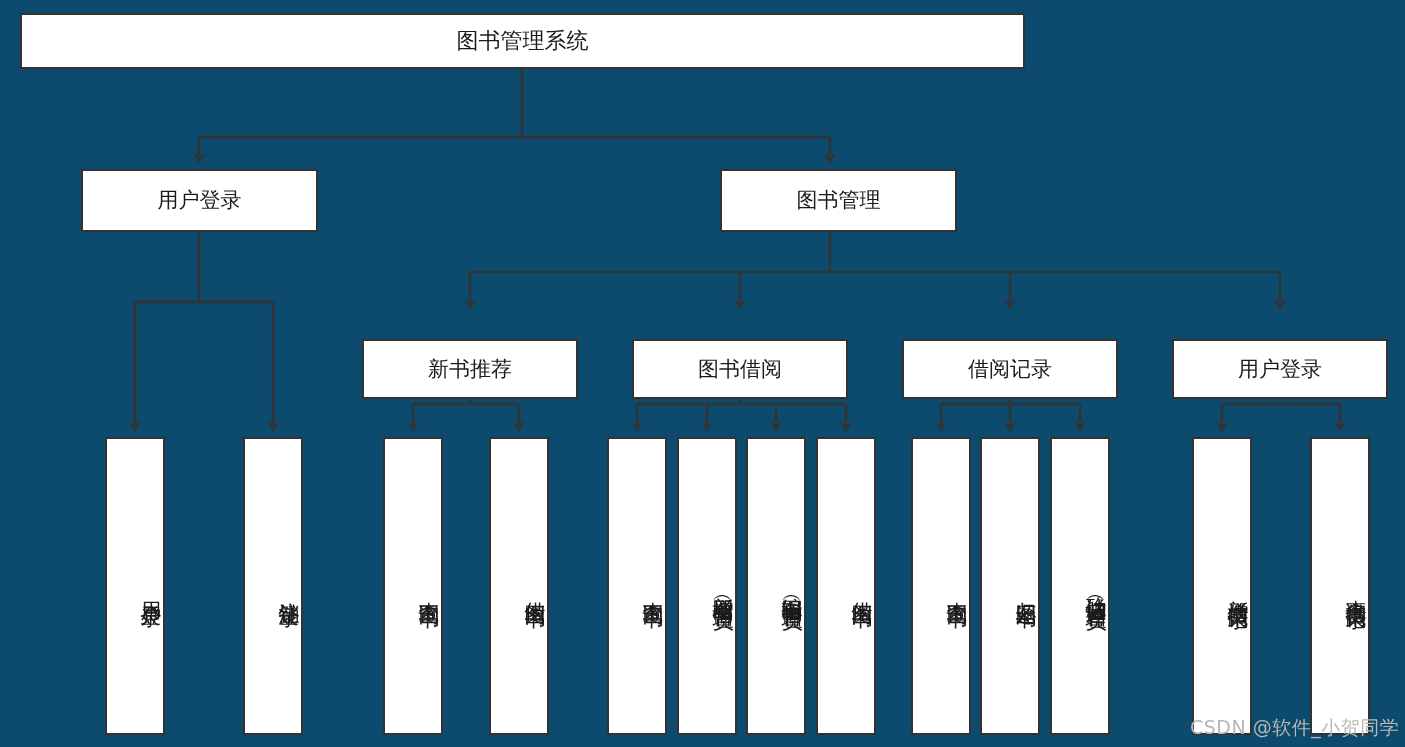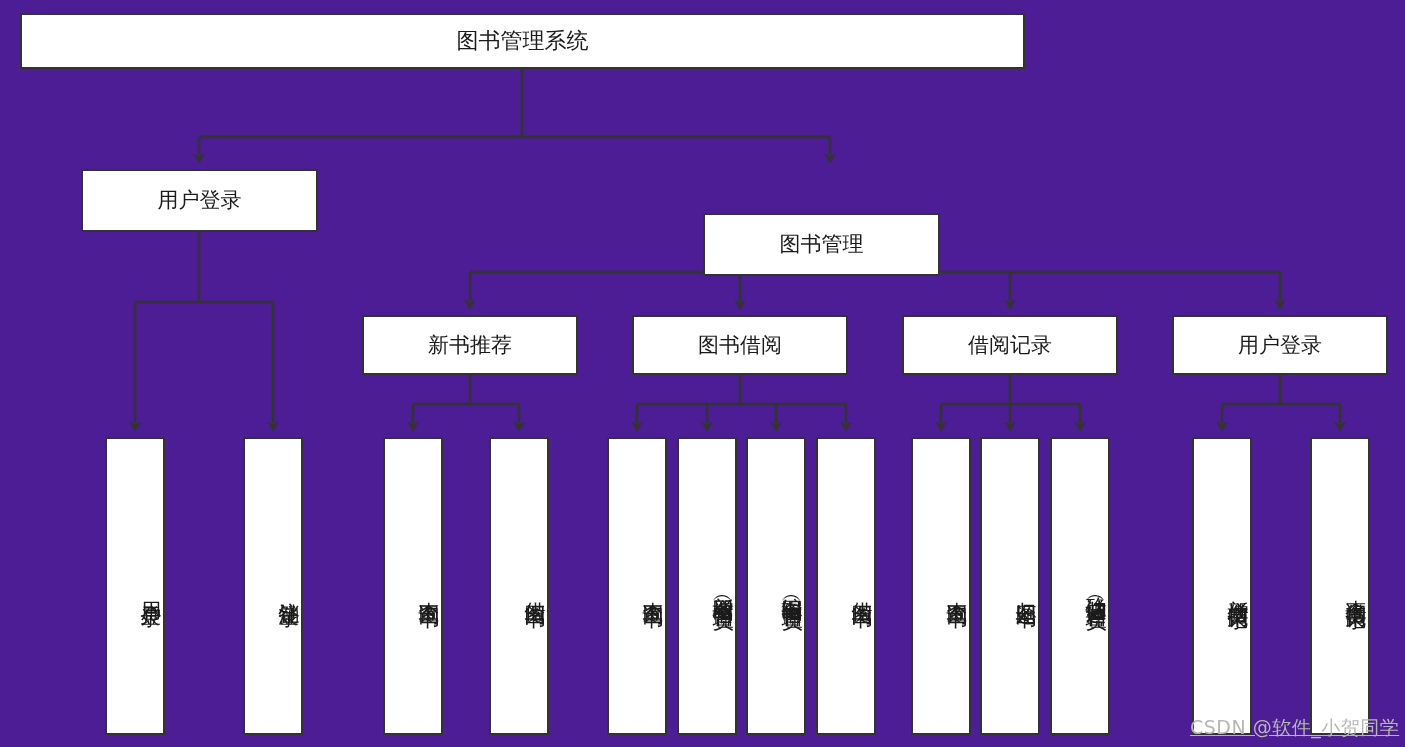--- a/index.html
+++ b/index.html
@@ -15,7 +15,7 @@
     position: relative;
     width: 1405px;
     height: 747px;
-    background: #4c1d95;
+    background: #0c4a6e;
     overflow: hidden;
   }
   svg#wires {

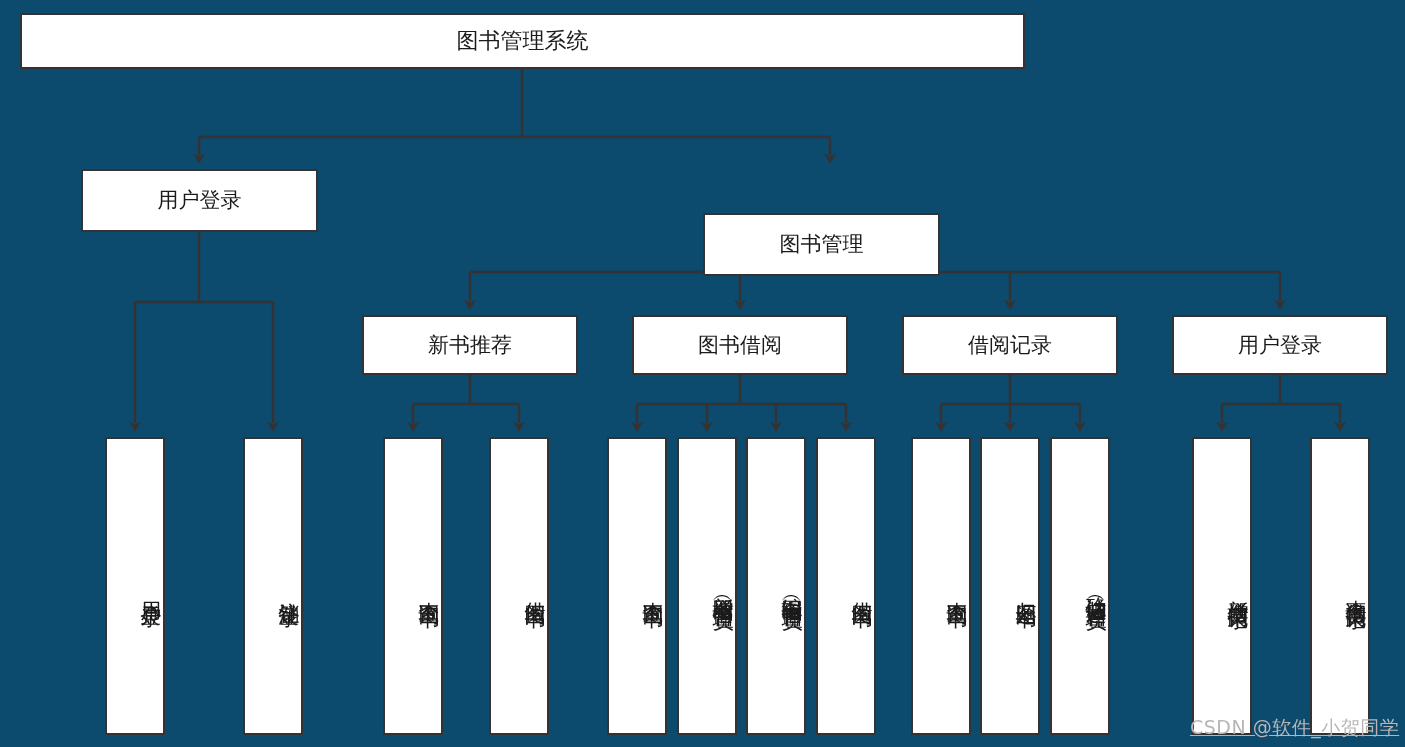--- a/index.html
+++ b/index.html
@@ -132,7 +132,7 @@
   <div class="node lvl1" style="left:81px; top:169px; width:237px; height:63px;">
     <span>用户登录</span>
   </div>
-  <div class="node lvl1" style="left:703px; top:169px; width:237px; height:63px;margin-top:44px;">
+  <div class="node lvl1" style="left:720px; top:169px; width:237px; height:63px;">
     <span>图书管理</span>
   </div>
 

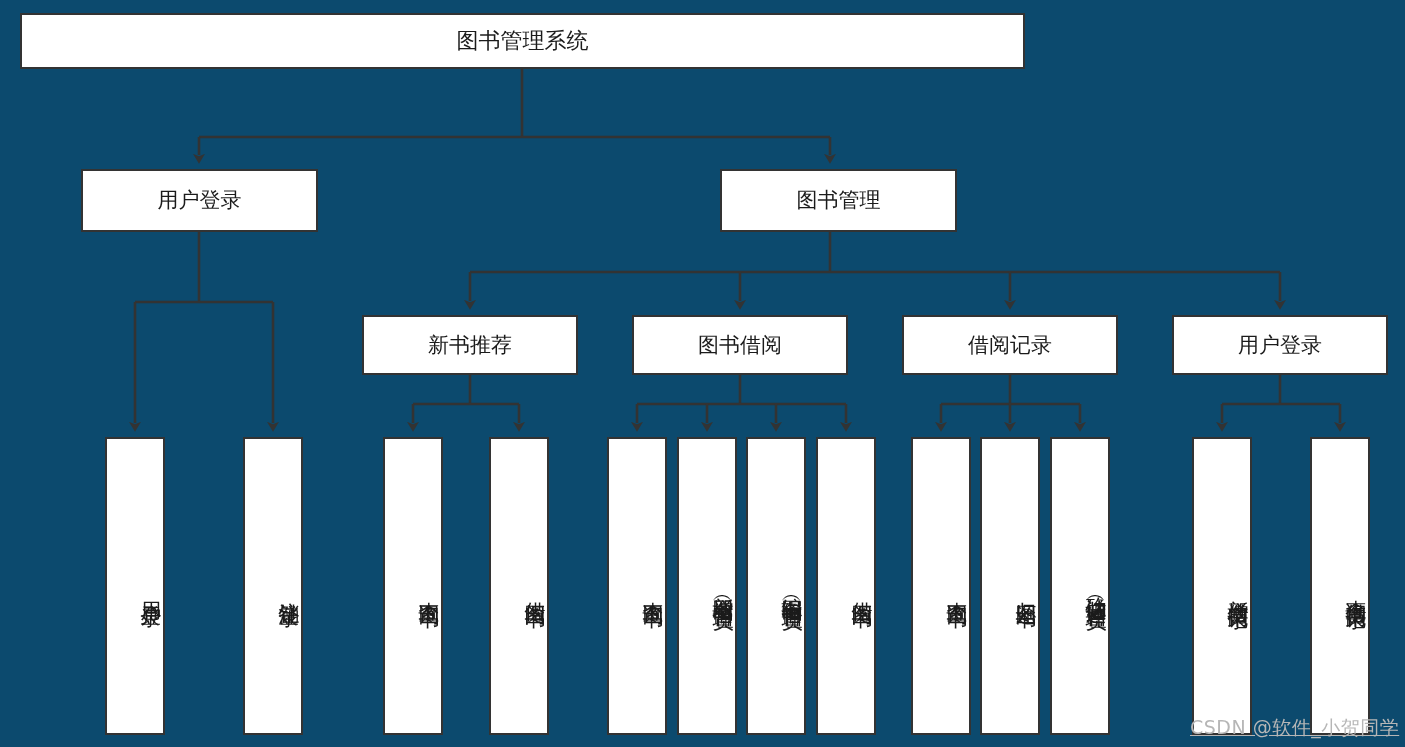--- a/index.html
+++ b/index.html
@@ -46,6 +46,7 @@
   }
   .node.lvl2 {
     font-size: 21px;
+    margin-top: 24px;
   }
   .node.leaf {
     font-size: 21px;

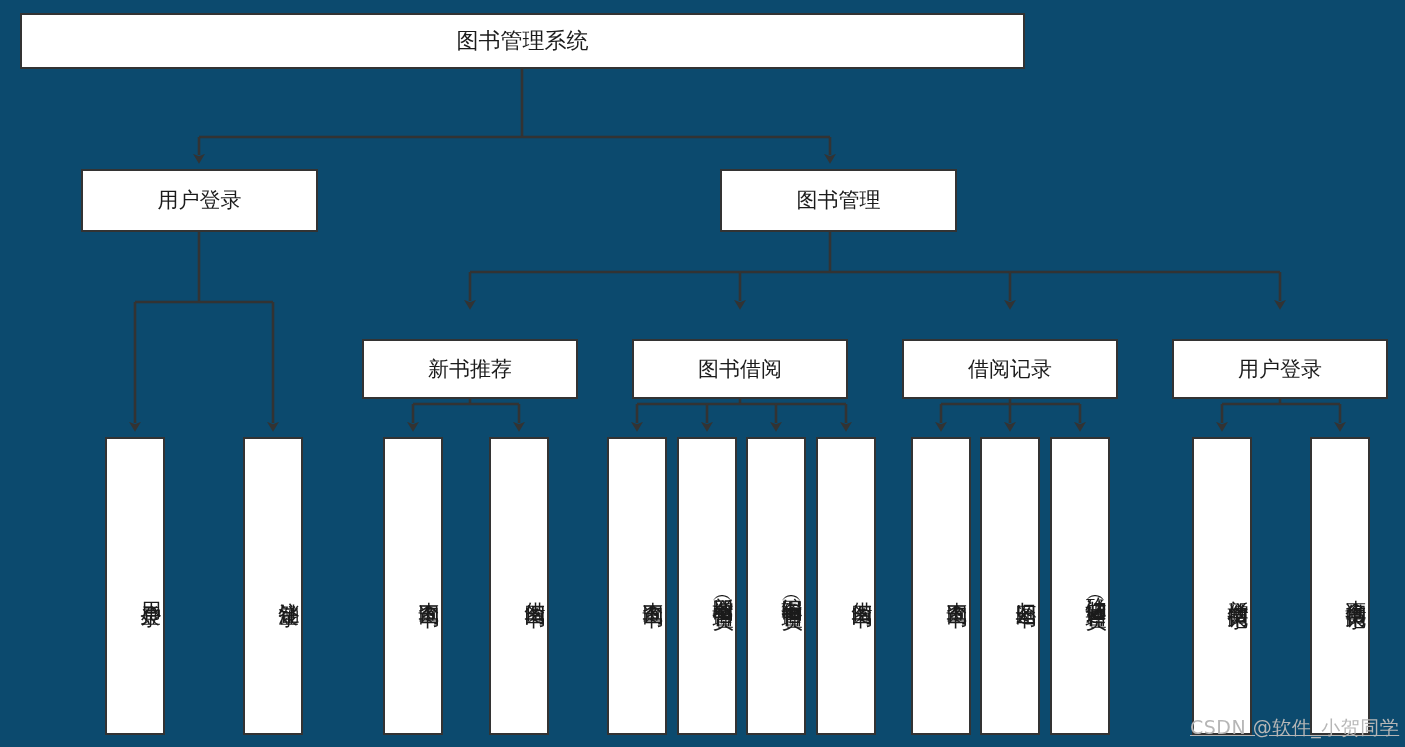--- a/index.html
+++ b/index.html
@@ -194,7 +194,7 @@
     <span class="vtext">查询借阅记录</span>
   </div>
 
-  <div class="watermark" style="left:1190px; top:715px;text-decoration:underline;">CSDN @软件_小贺同学</div>
+  <div class="watermark" style="left:1190px; top:715px;">CSDN @软件_小贺同学</div>
 
 </div>
 

